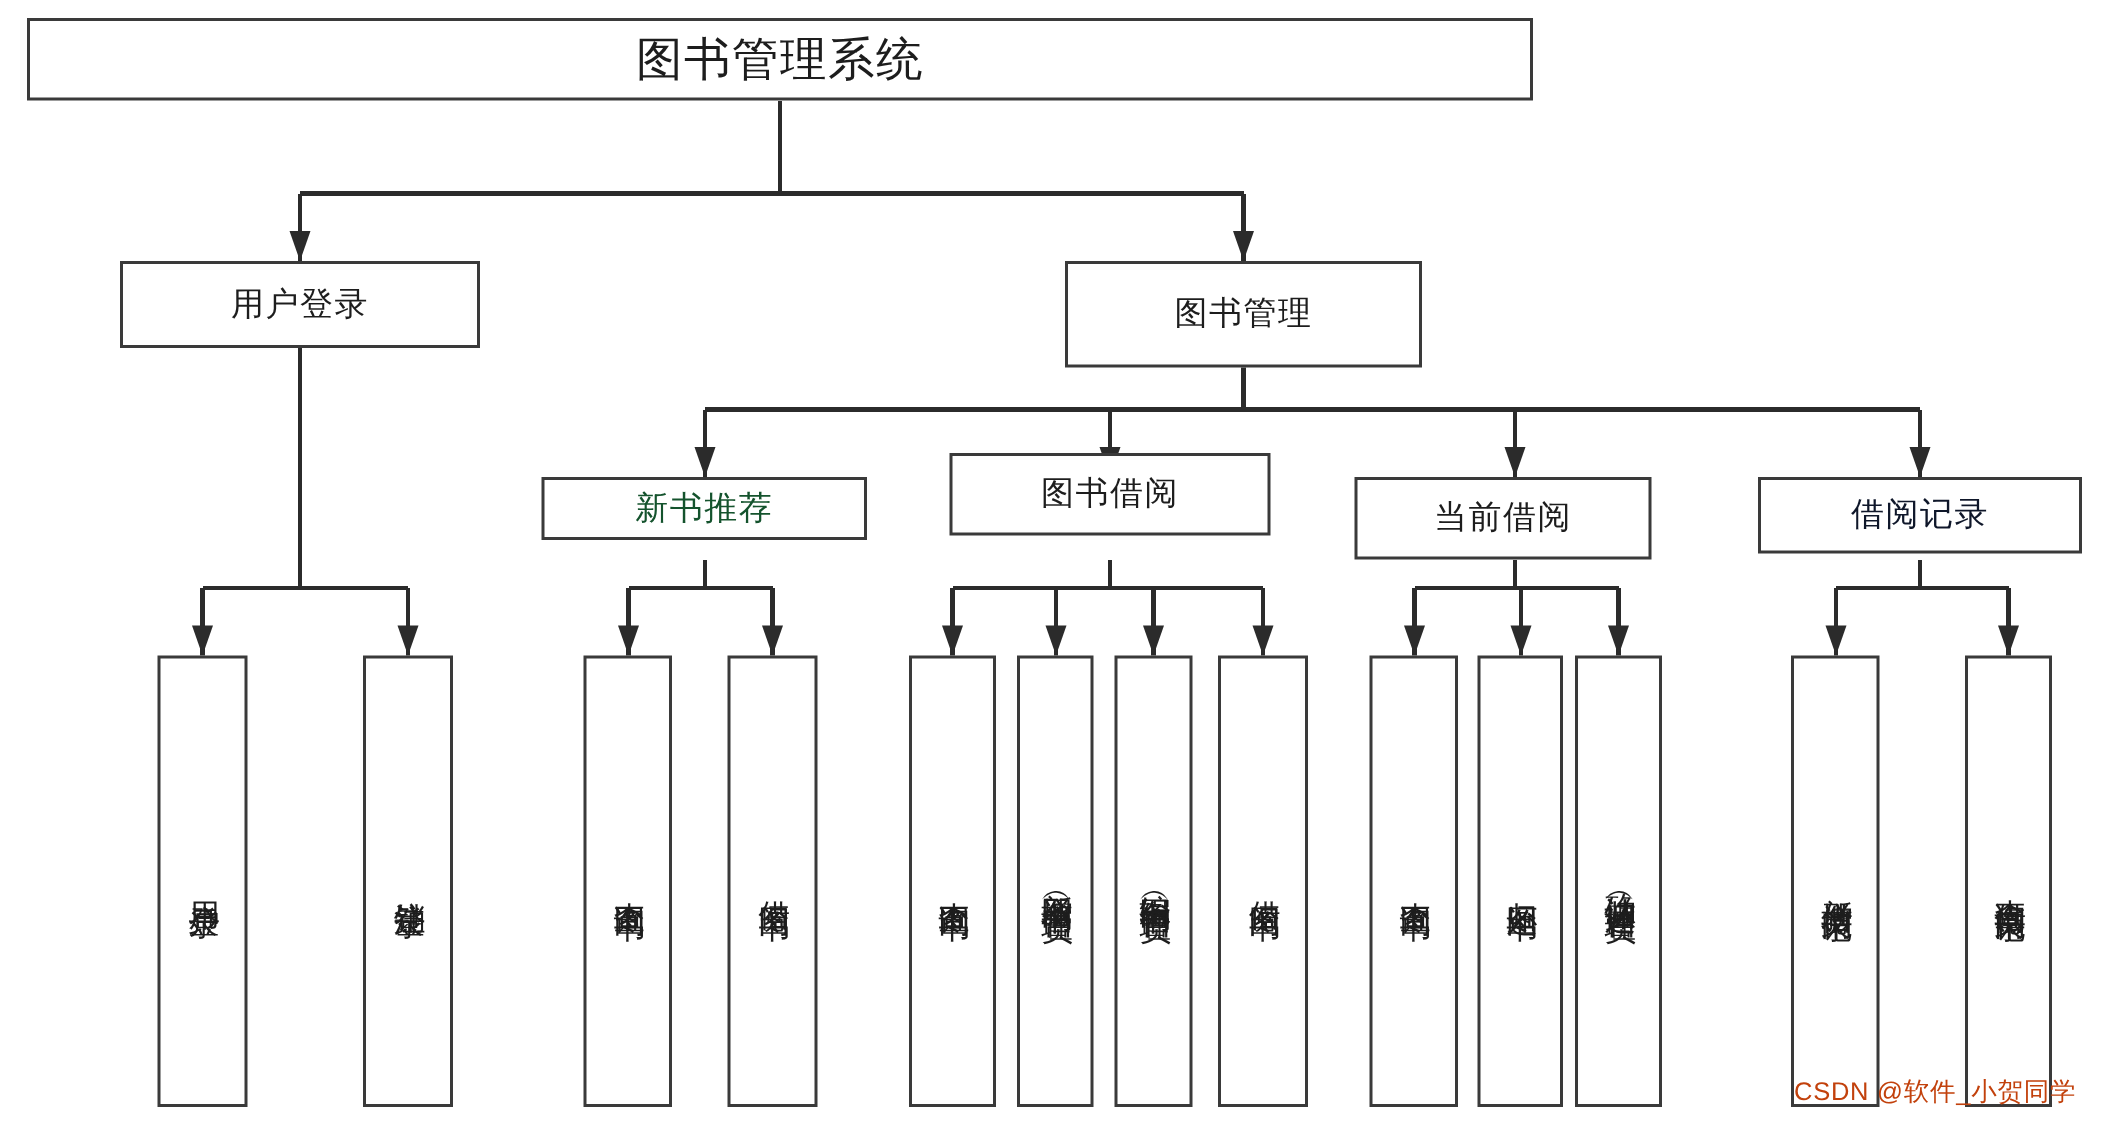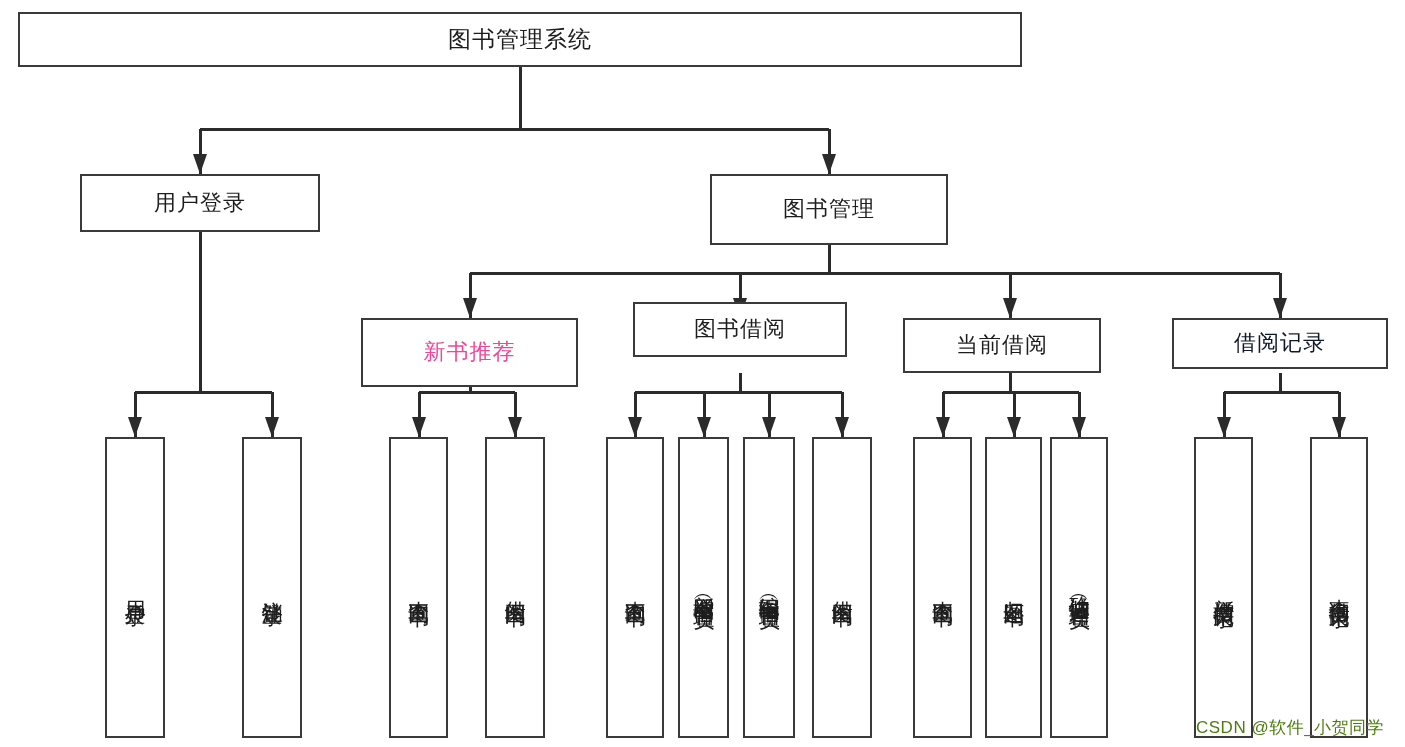--- a/index.html
+++ b/index.html
@@ -55,7 +55,7 @@
     white-space: nowrap;
   }
   .node.root {
-    font-size: 23px;
+    font-size: 31px;
   }
   .watermark {
     position: absolute;

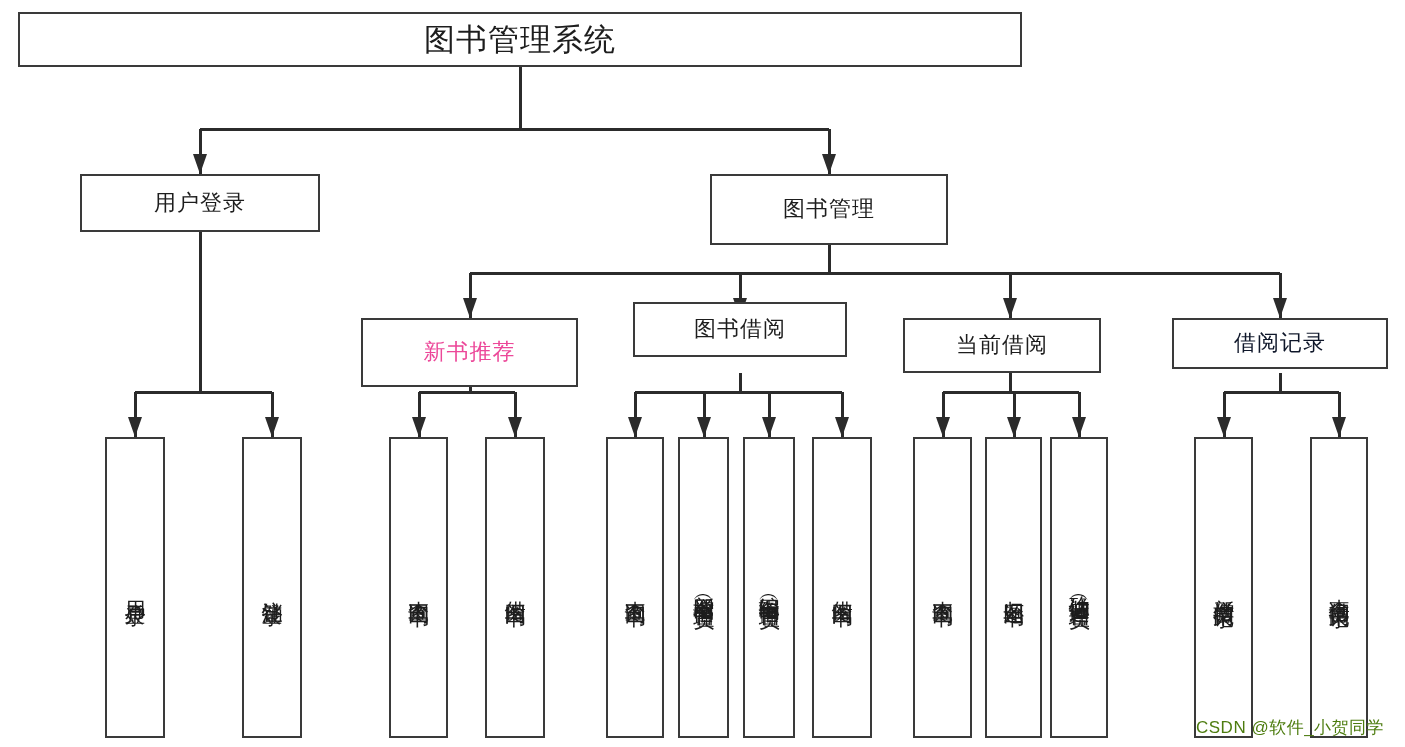--- a/index.html
+++ b/index.html
@@ -134,7 +134,7 @@
       <div class="node horizontal" id="node-l1b" style="left: 710px; top: 174px; width: 238px; height: 71px; border-color: rgb(58, 58, 58); background: rgb(255, 255, 255); color: rgb(29, 29, 29);">
         <span class="nodelabel">图书管理</span>
       </div>
-      <div class="node horizontal" id="node-l2a" style="left: 361px; top: 318px; width: 217px; height: 69px; border-color: rgb(58, 58, 58); background: rgb(255, 255, 255); color: #ec4899;">
+      <div class="node horizontal" id="node-l2a" style="left: 361px; top: 318px; width: 217px; height: 42px; border-color: rgb(58, 58, 58); background: rgb(255, 255, 255); color: #14532d;">
         <span class="nodelabel">新书推荐</span>
       </div>
       <div class="node horizontal" id="node-l2b" style="left: 633px; top: 302px; width: 214px; height: 55px; border-color: rgb(58, 58, 58); background: rgb(255, 255, 255); color: rgb(29, 29, 29);">

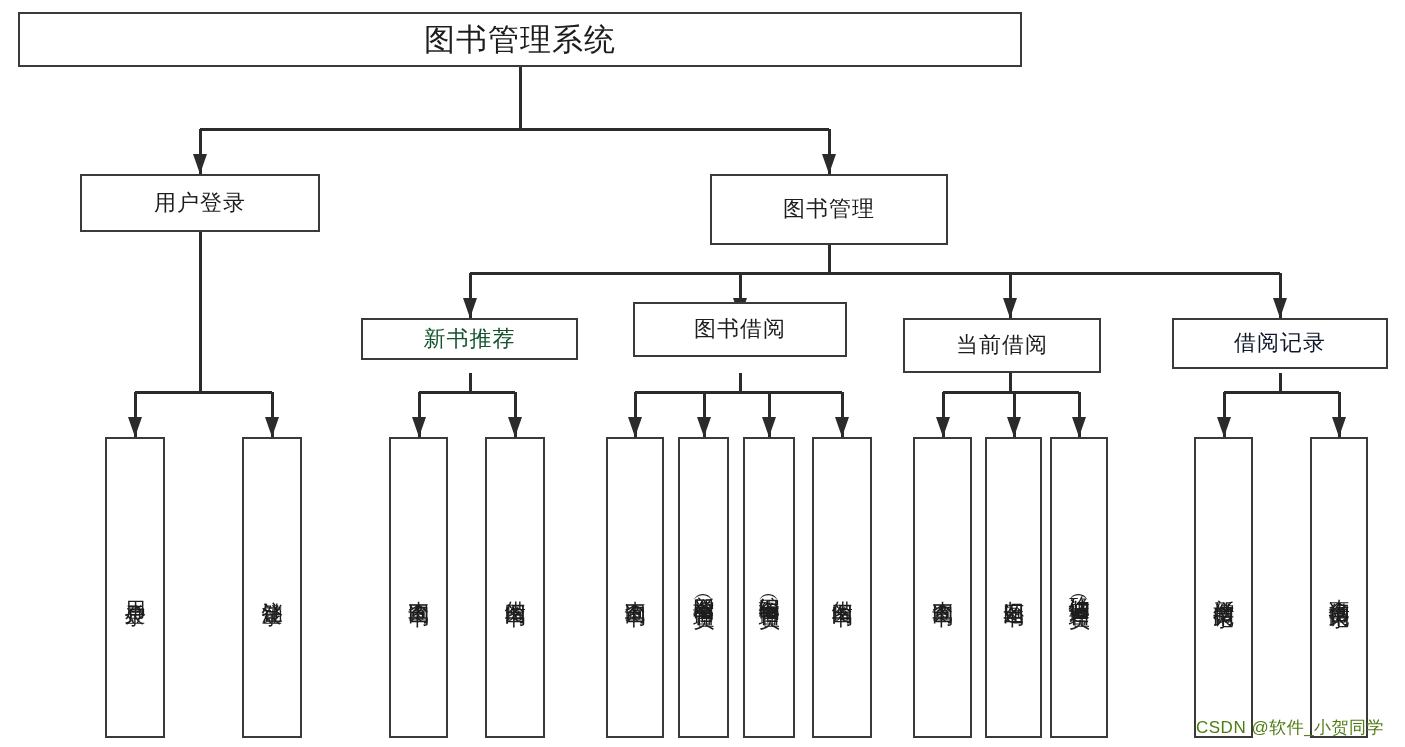--- a/index.html
+++ b/index.html
@@ -59,7 +59,7 @@
   }
   .watermark {
     position: absolute;
-    color: #4d7c0f;
+    color: #c2410c;
     font-size: 17px;
     letter-spacing: 0.5px;
     white-space: nowrap;

